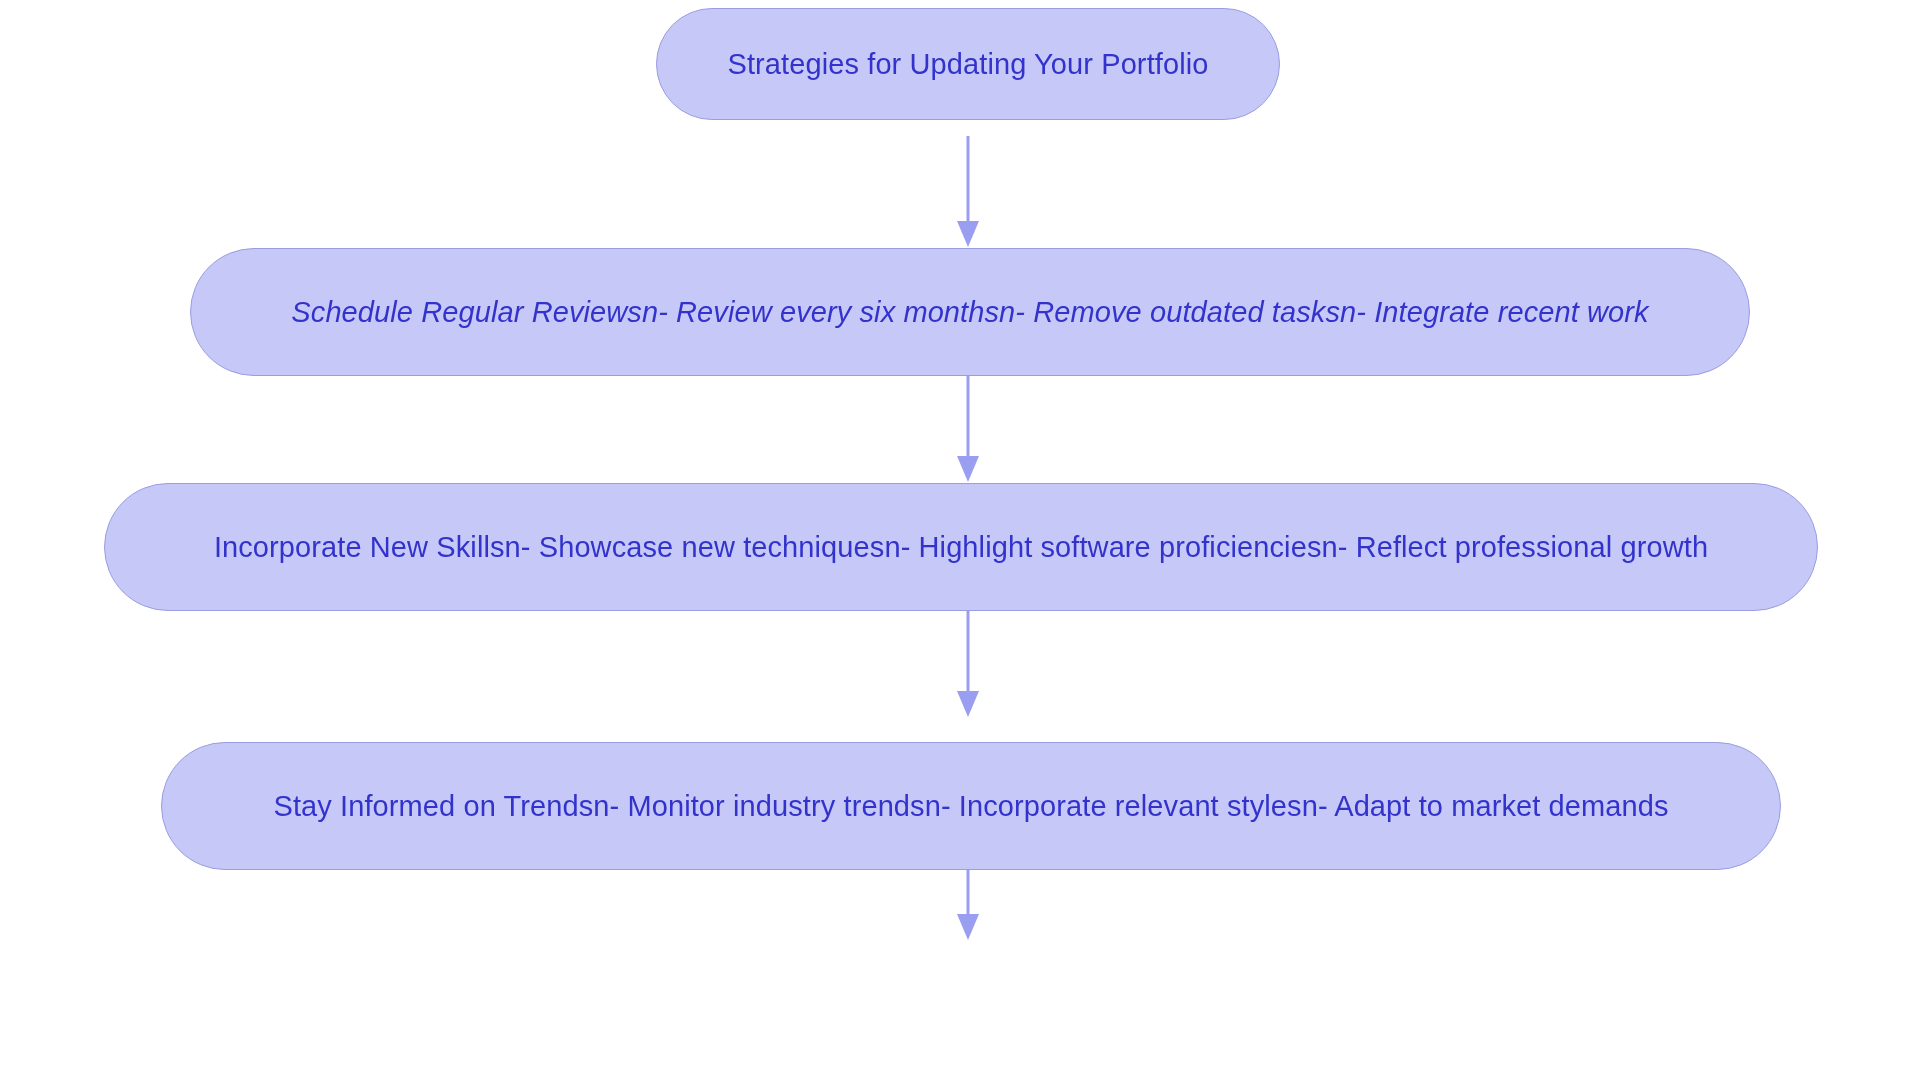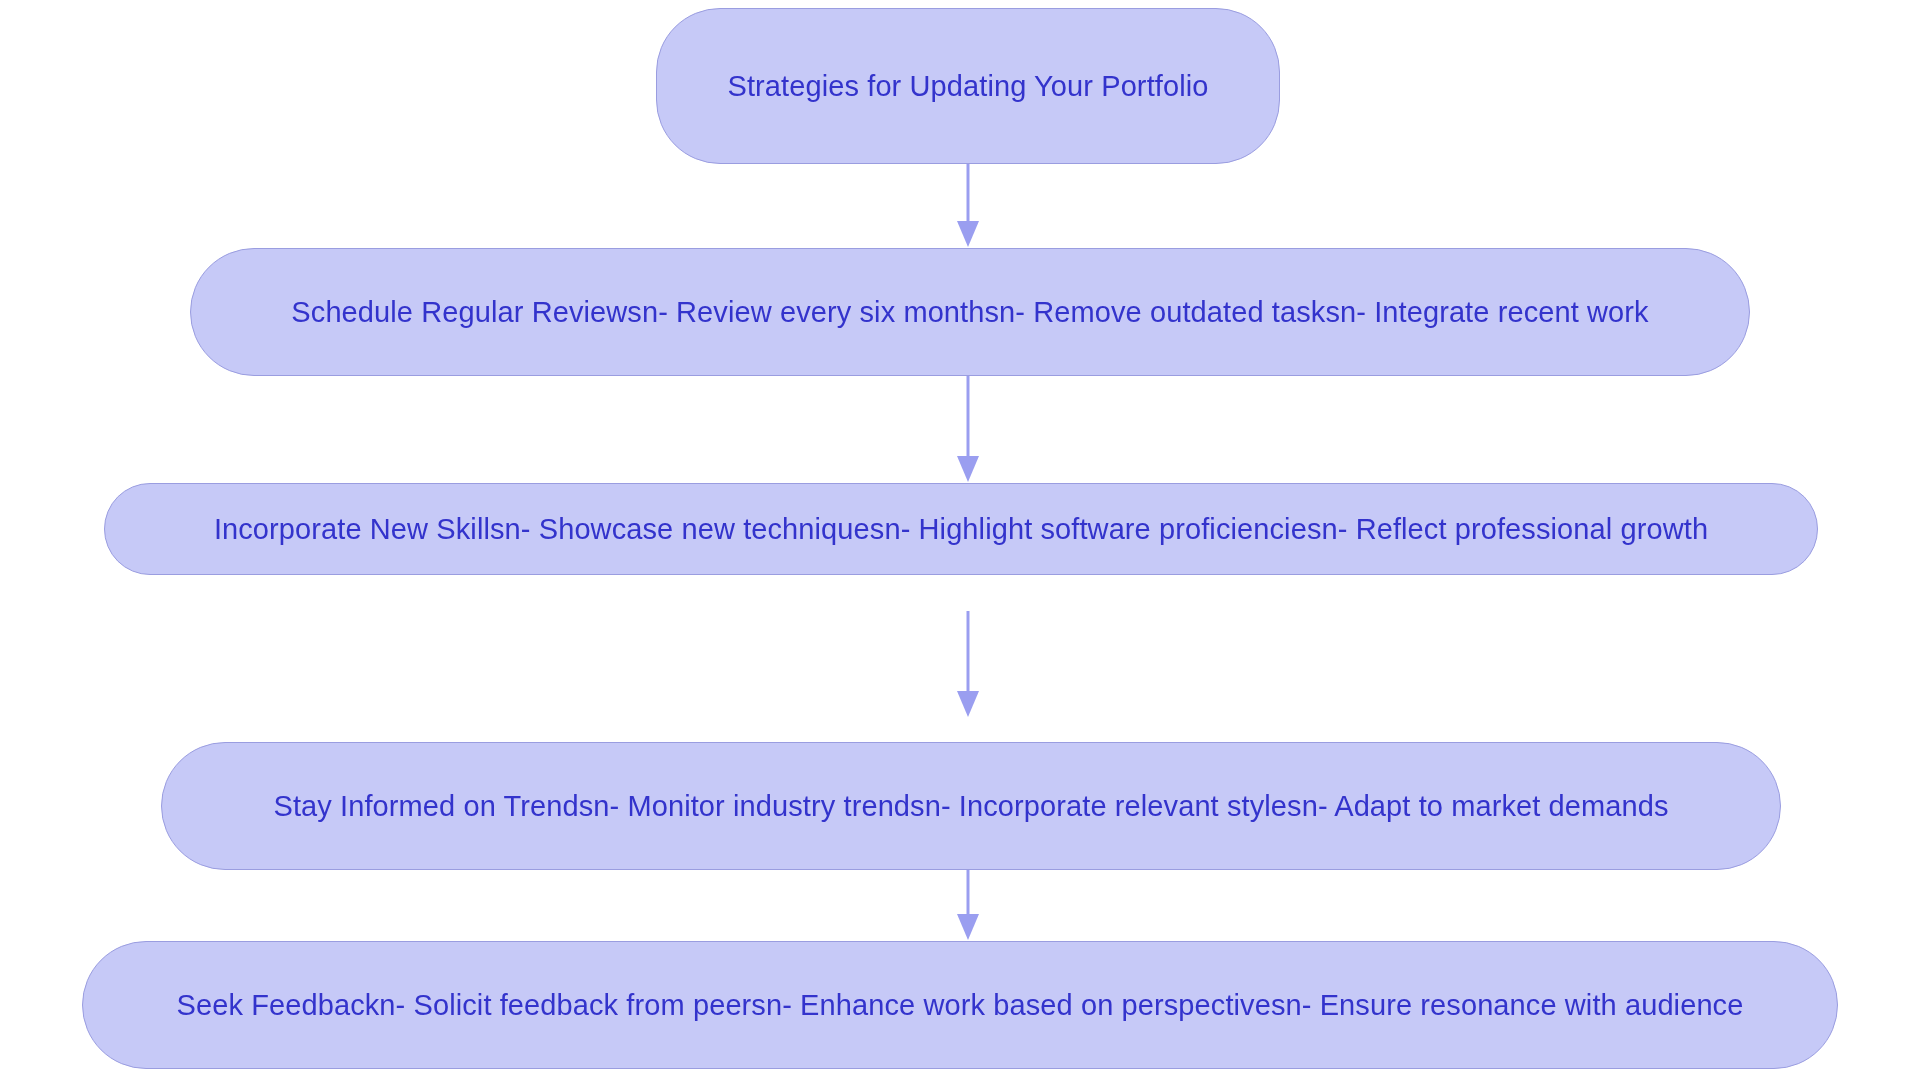--- a/index.html
+++ b/index.html
@@ -73,7 +73,7 @@
       </g>
   </svg>
 
-  <div class="node" id="node-1" style="left: 656px; top: 8px; width: 624px; height: 156px; background: rgb(198, 201, 247); border-color: rgb(154, 157, 224); color: rgb(51, 51, 204);">
+  <div class="node" id="node-1" style="left: 656px; top: 8px; width: 624px; height: 112px; background: rgb(198, 201, 247); border-color: rgb(154, 157, 224); color: rgb(51, 51, 204);">
     <span class="node-label">Strategies for Updating Your Portfolio</span>
   </div>
 

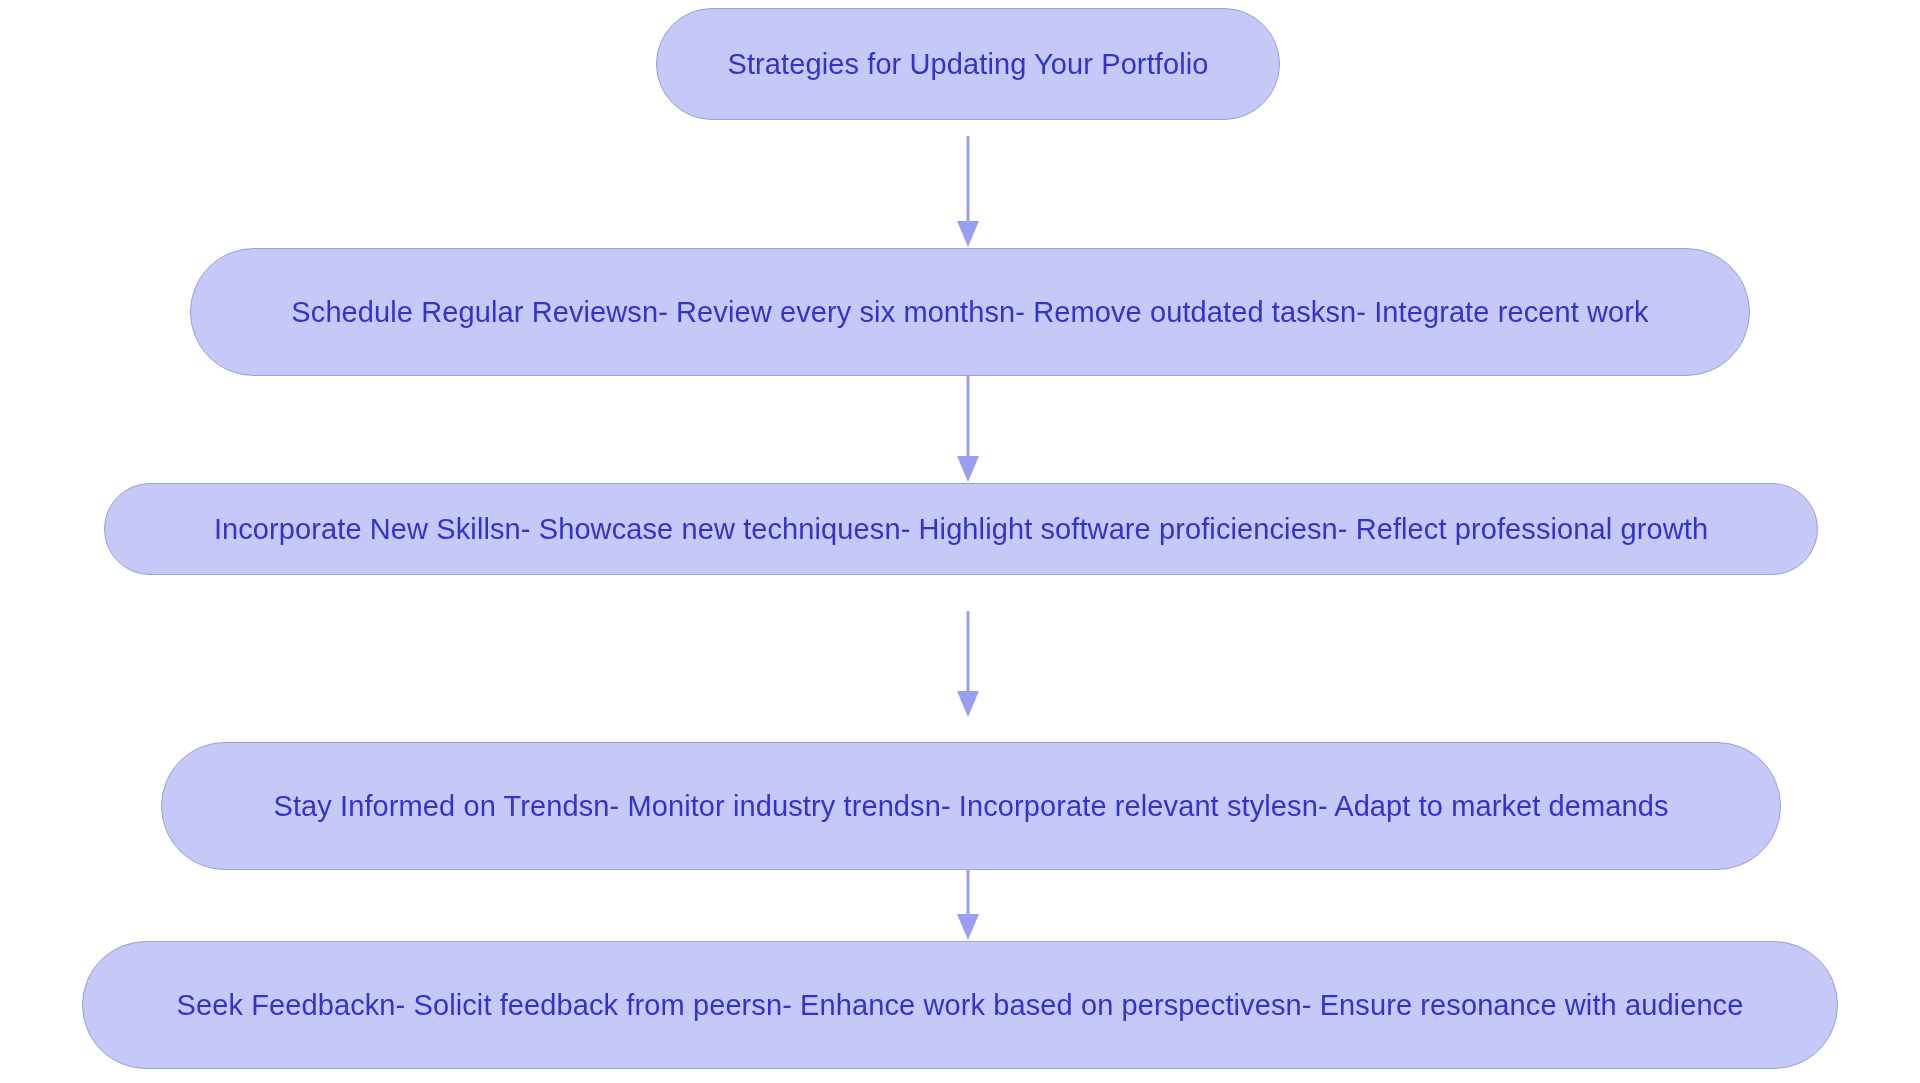--- a/index.html
+++ b/index.html
@@ -77,7 +77,7 @@
     <span class="node-label">Strategies for Updating Your Portfolio</span>
   </div>
 
-  <div class="node" id="node-2" style="left: 190px; top: 248px; width: 1560px; height: 128px; background: rgb(198, 201, 247); border-color: rgb(154, 157, 224); color: rgb(51, 51, 204);">
+  <div class="node" id="node-2" style="left: 190px; top: 248px; width: 1560px; height: 128px; background: rgb(198, 201, 247); border-color: rgb(154, 157, 224); color: rgb(51, 51, 204); font-style: italic;">
     <span class="node-label">Schedule Regular Reviewsn- Review every six monthsn- Remove outdated tasksn- Integrate recent work</span>
   </div>
 

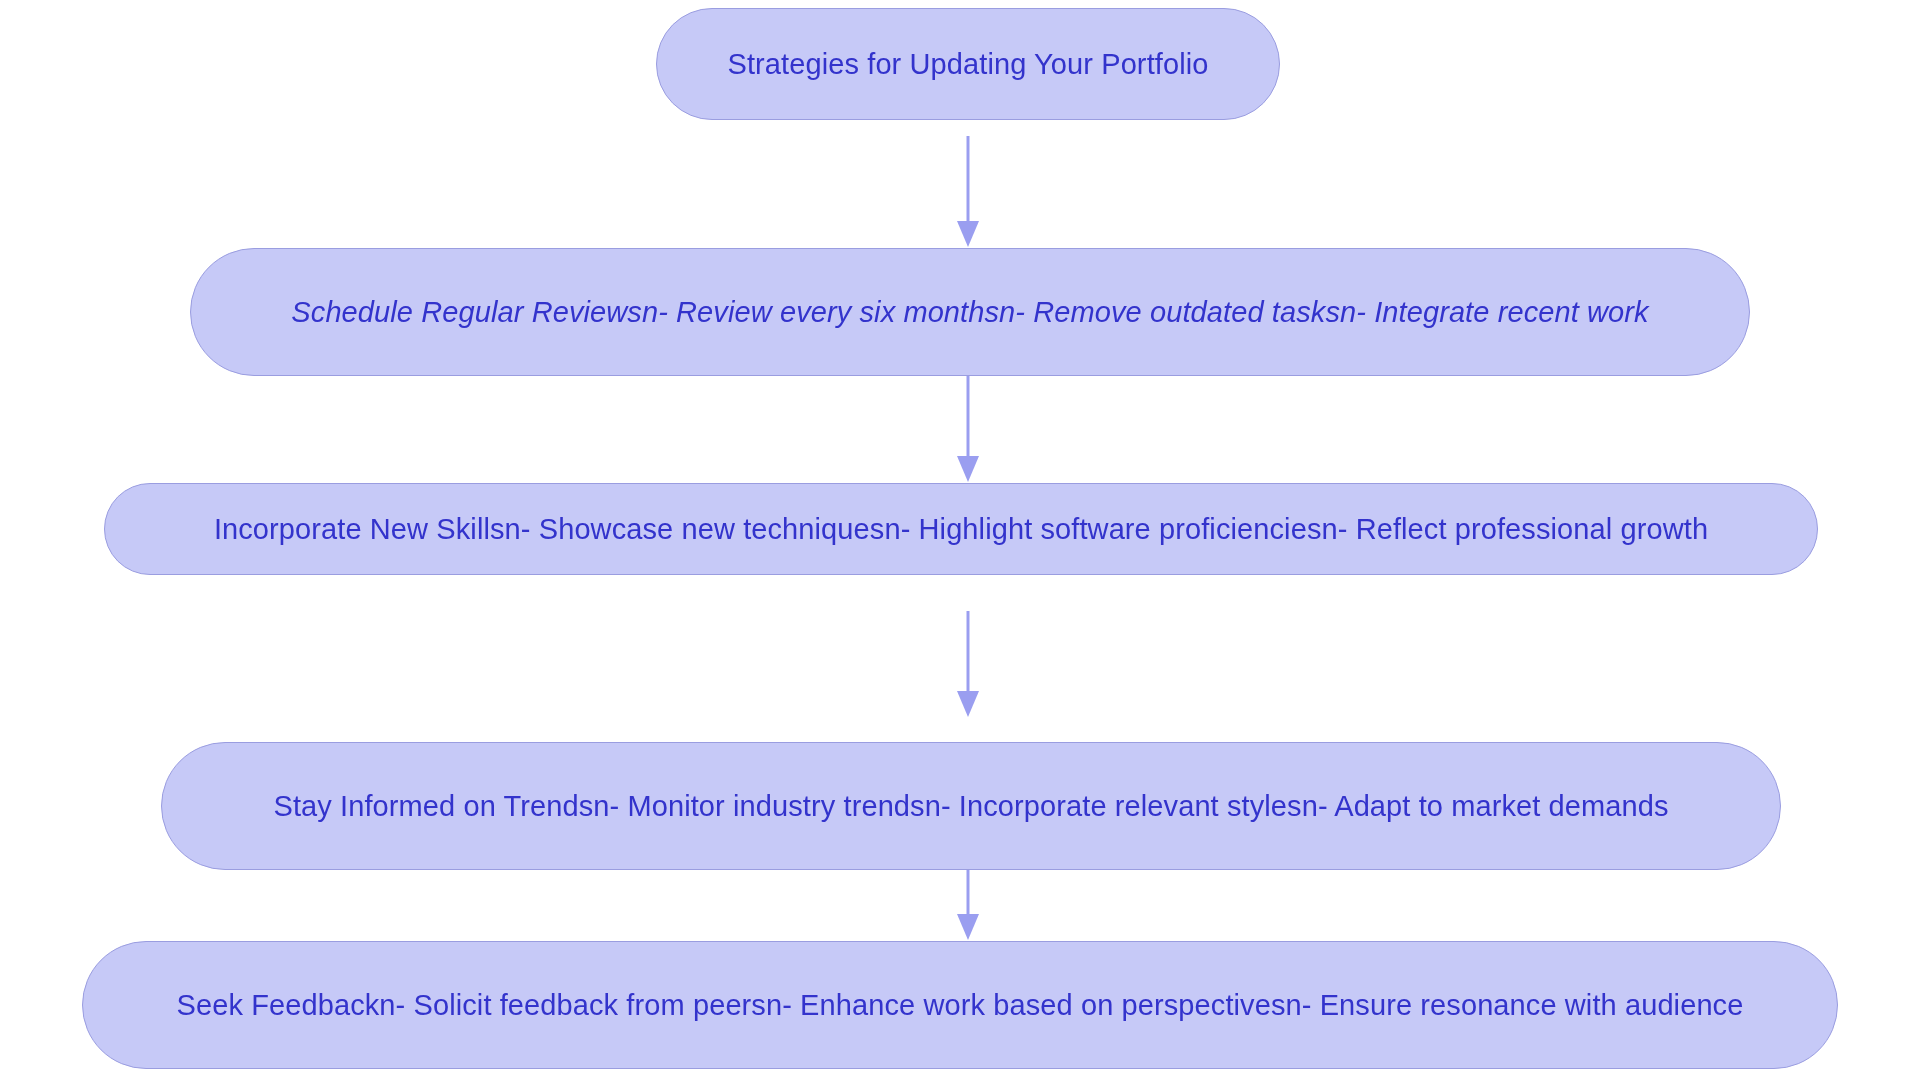--- a/index.html
+++ b/index.html
@@ -81,7 +81,7 @@
     <span class="node-label">Schedule Regular Reviewsn- Review every six monthsn- Remove outdated tasksn- Integrate recent work</span>
   </div>
 
-  <div class="node" id="node-3" style="left: 104px; top: 483px; width: 1714px; height: 92px; background: rgb(198, 201, 247); border-color: rgb(154, 157, 224); color: rgb(51, 51, 204);">
+  <div class="node" id="node-3" style="left: 104px; top: 483px; width: 1714px; height: 128px; background: rgb(198, 201, 247); border-color: rgb(154, 157, 224); color: rgb(51, 51, 204);">
     <span class="node-label">Incorporate New Skillsn- Showcase new techniquesn- Highlight software proficienciesn- Reflect professional growth</span>
   </div>
 

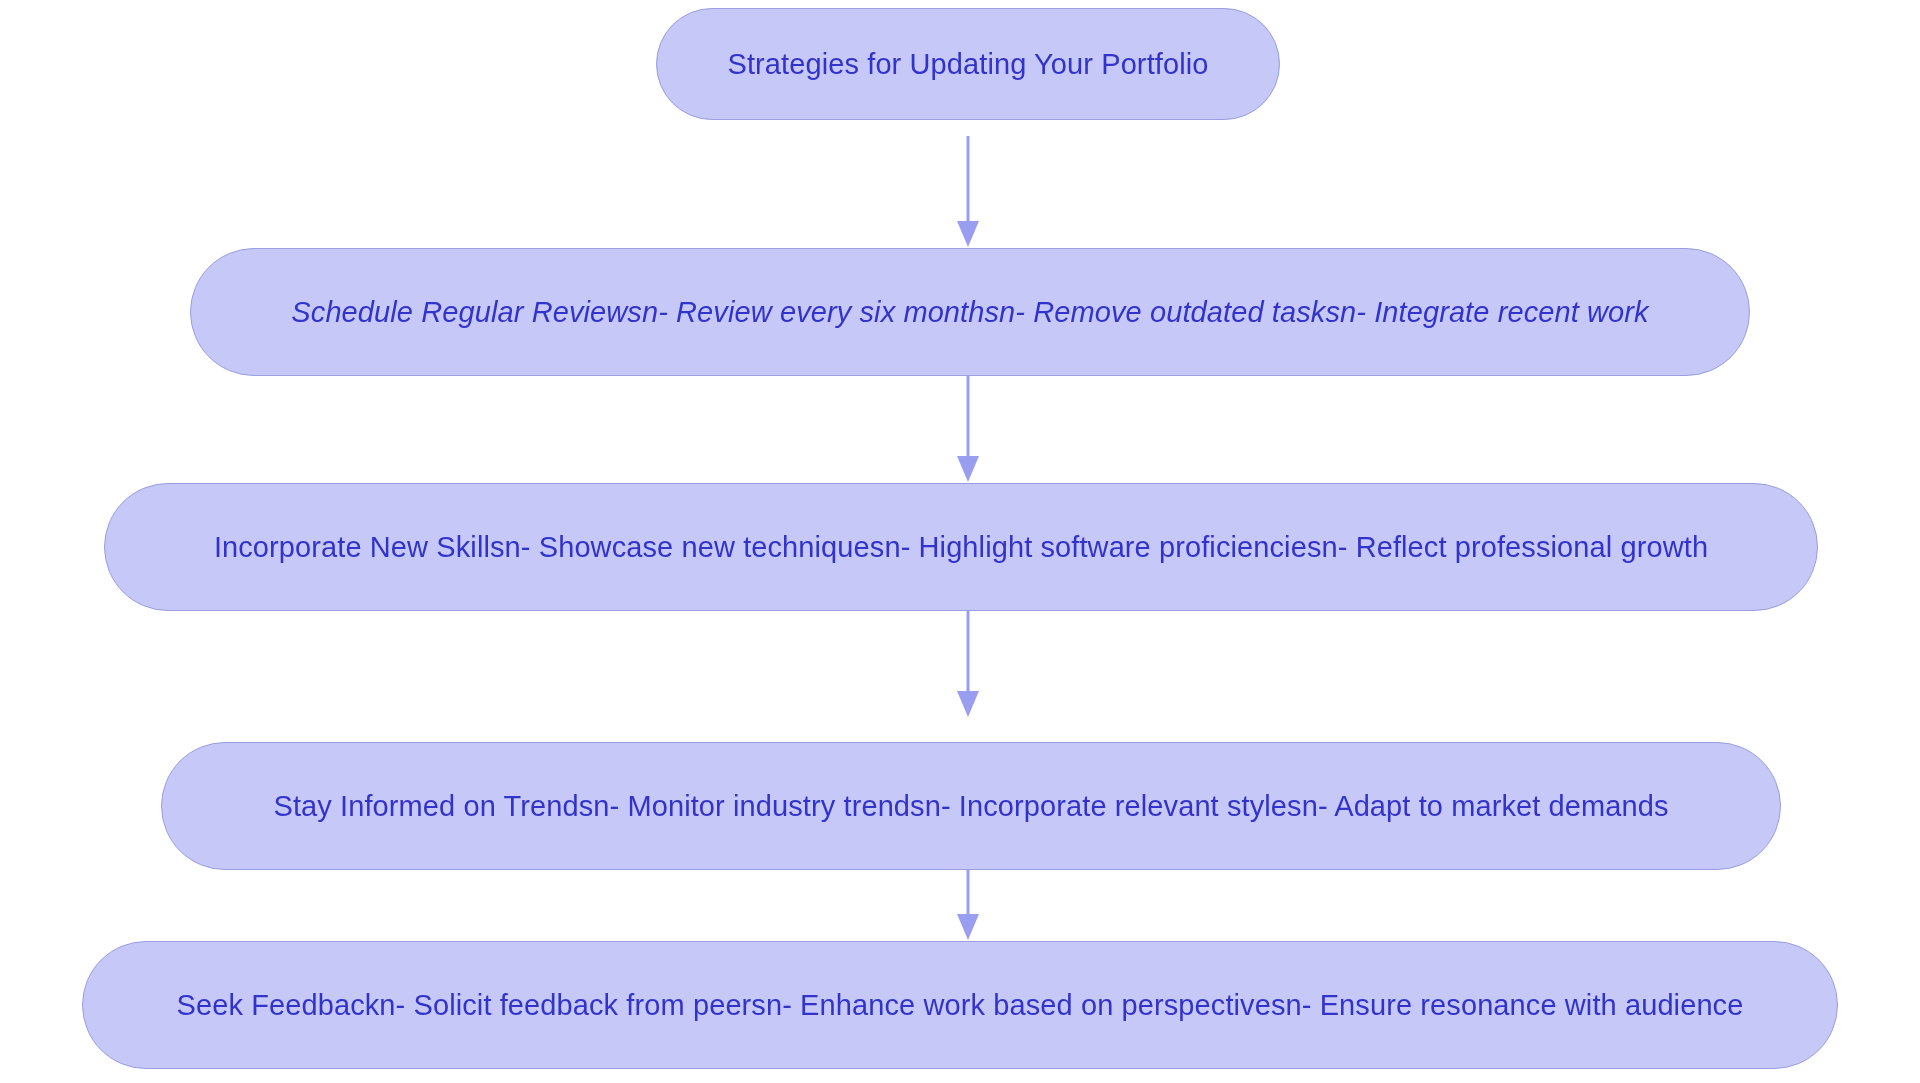--- a/index.html
+++ b/index.html
@@ -89,9 +89,6 @@
     <span class="node-label">Stay Informed on Trendsn- Monitor industry trendsn- Incorporate relevant stylesn- Adapt to market demands</span>
   </div>
 
-  <div class="node" id="node-5" style="left: 82px; top: 941px; width: 1756px; height: 128px; background: rgb(198, 201, 247); border-color: rgb(154, 157, 224); color: rgb(51, 51, 204);">
-    <span class="node-label">Seek Feedbackn- Solicit feedback from peersn- Enhance work based on perspectivesn- Ensure resonance with audience</span>
-  </div>
 
 </div>
 

